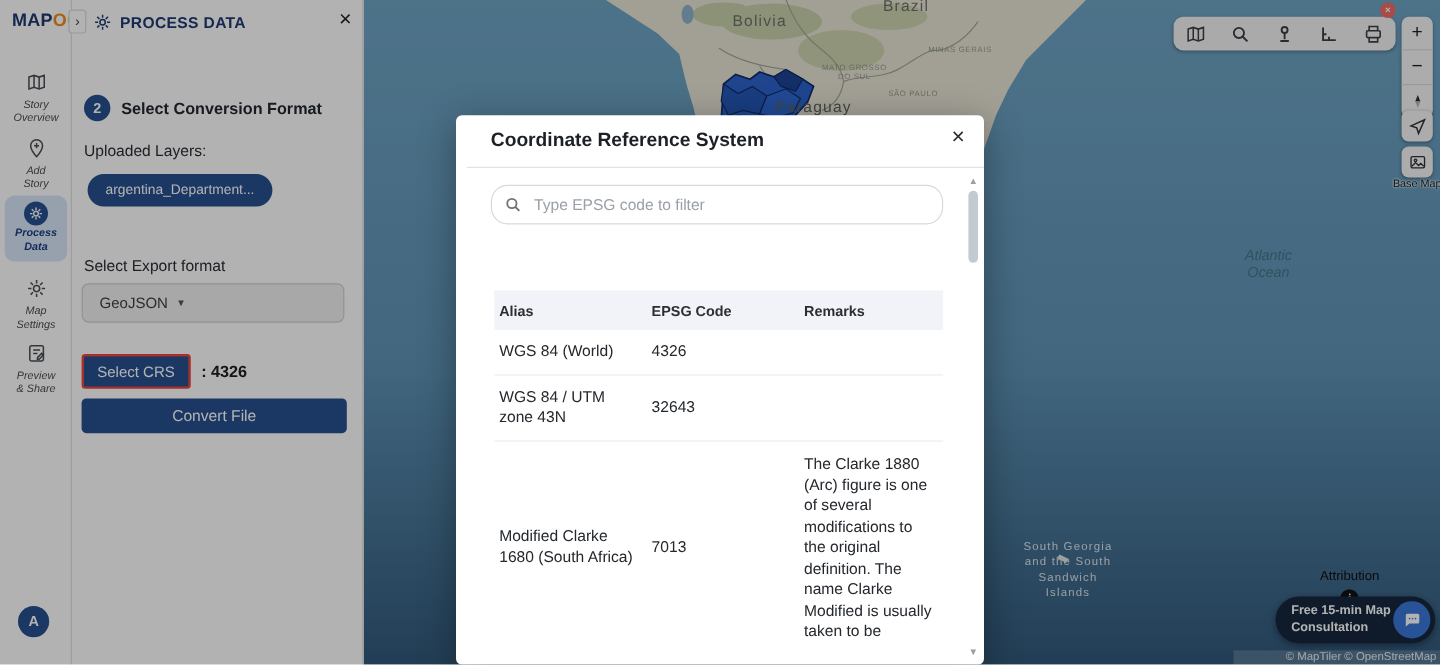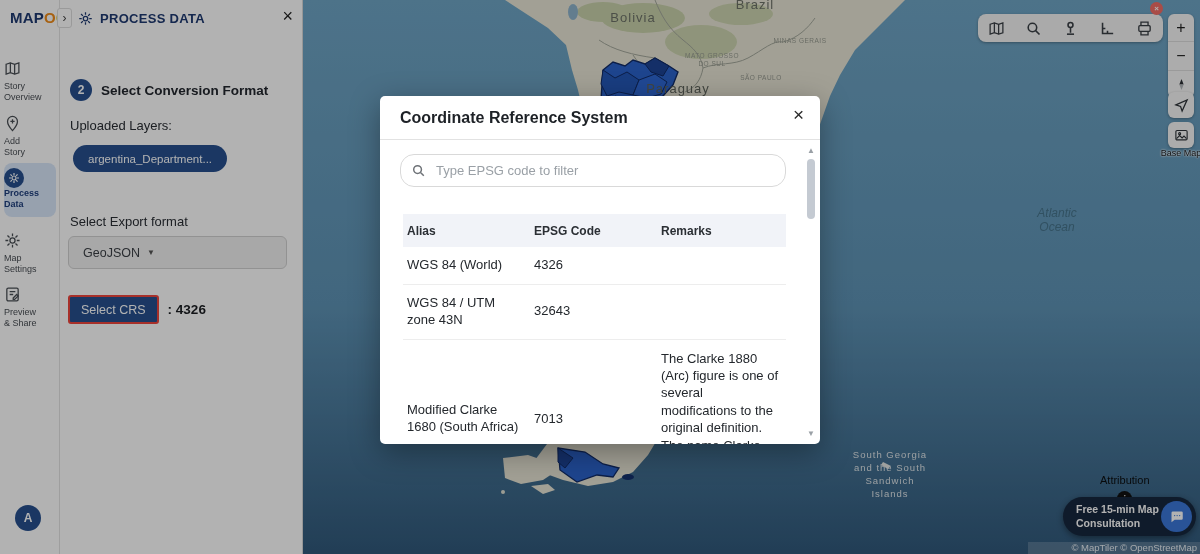--- a/index.html
+++ b/index.html
@@ -58,8 +58,8 @@
   .logo { position:absolute; left:10px; top:9px; font-size:15px; font-weight:bold;
     letter-spacing:.2px; cursor:pointer; }
   .logo .p1 { color:#1f3a71; } .logo .p2 { color:#ef8c1a; } .logo .p3 { color:#e7c419; }
-  .rail-item { position:absolute; left:4px; width:52px; cursor:pointer;
-    color:#4a4f55; }
+  .rail-item { position:absolute; left:4px; width:52px; text-align:center; cursor:pointer;
+    color:#4a4f55;font-style:italic; }
   .rail-item svg { width:17px; height:17px; color:#4a4f55; }
   .rail-item .lbl { font-size:9px; line-height:1.25; color:#4a4f55; }
   .rail-item.active { background:#d9e7fa; border-radius:8px; padding:5px 0 6px; }

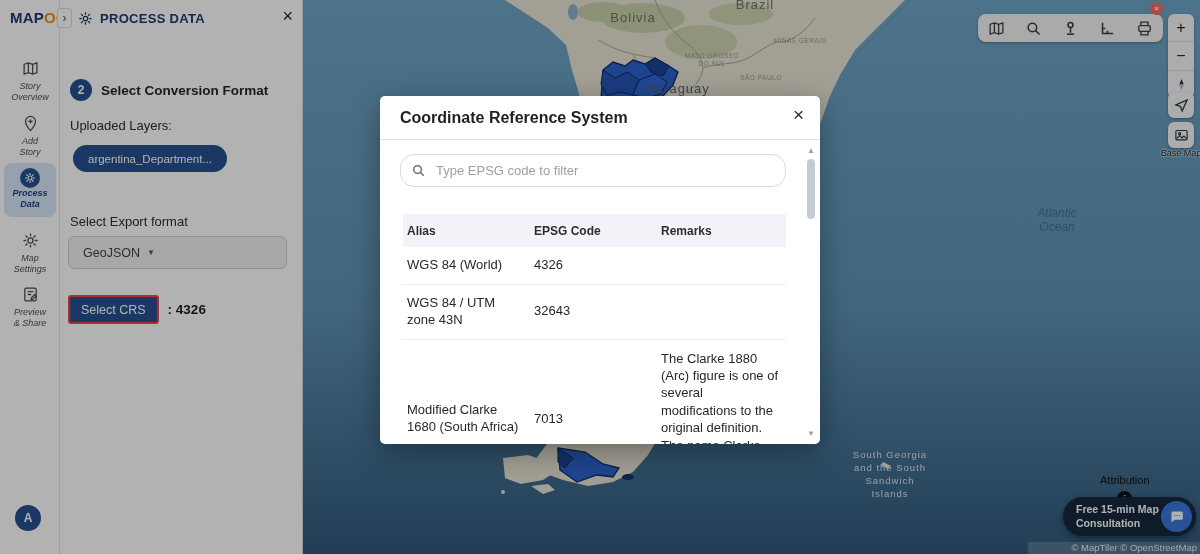--- a/index.html
+++ b/index.html
@@ -118,8 +118,8 @@
     pointer-events:none; }
 
   
-  .modal { position:absolute; left:380px; top:96px; width:440px; height:348px; background:#fff;
-    border-radius:5px; z-index:100; box-shadow:0 8px 30px rgba(0,0,0,.35); overflow:hidden; }
+  .modal { position:absolute; left:380px; top:96px; width:440px; height:458px; background:#fff;
+    border-radius:5px; z-index:100; box-shadow:0 8px 30px rgba(0,0,0,.35); overflow:hidden;padding-left:9px; }
   .modal-header { height:44px; border-bottom:1px solid #e2e2e2; display:flex;
     align-items:center; }
   .modal-title { margin-left:20px; font-size:16px; font-weight:bold; color:#1d2126; }

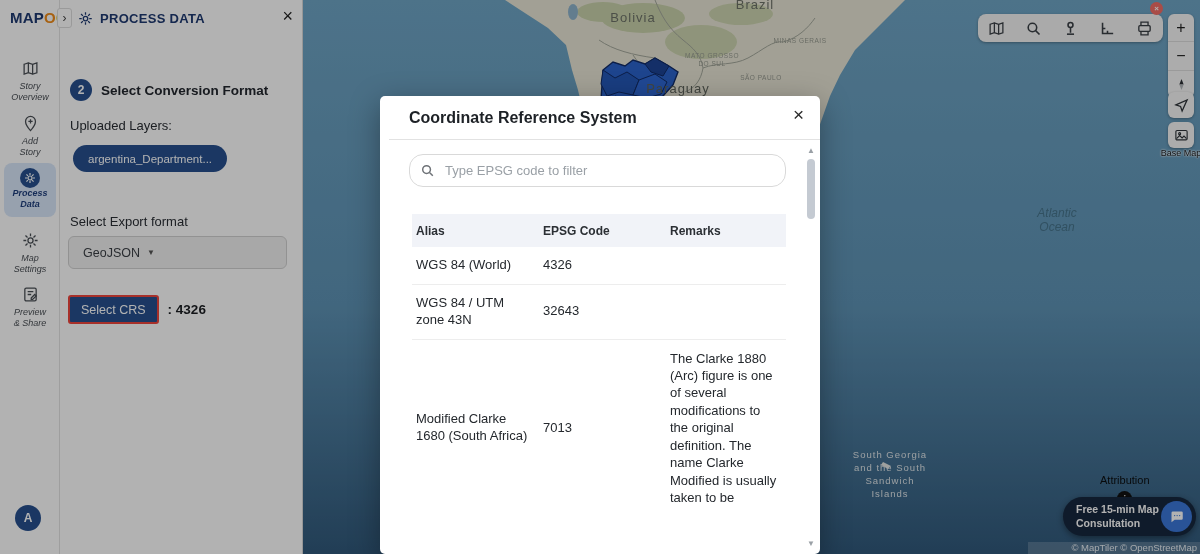--- a/index.html
+++ b/index.html
@@ -131,7 +131,7 @@
   .search-box input { flex:1; border:none; outline:none; font-size:13px; color:#333;
     font-family:"Liberation Sans", sans-serif; background:transparent; }
   .search-box input::placeholder { color:#9aa0a6; }
-  .crs-table { margin:27px 34px 0 23px; }
+  .crs-table { margin:55px 34px 0 23px; }
   .t-head { display:grid; grid-template-columns:127px 127px 1fr; background:#f1f3f8;
     height:33px; align-items:center; }
   .t-head > div { font-size:12px; font-weight:bold; color:#2b2f34; padding-left:4px; }

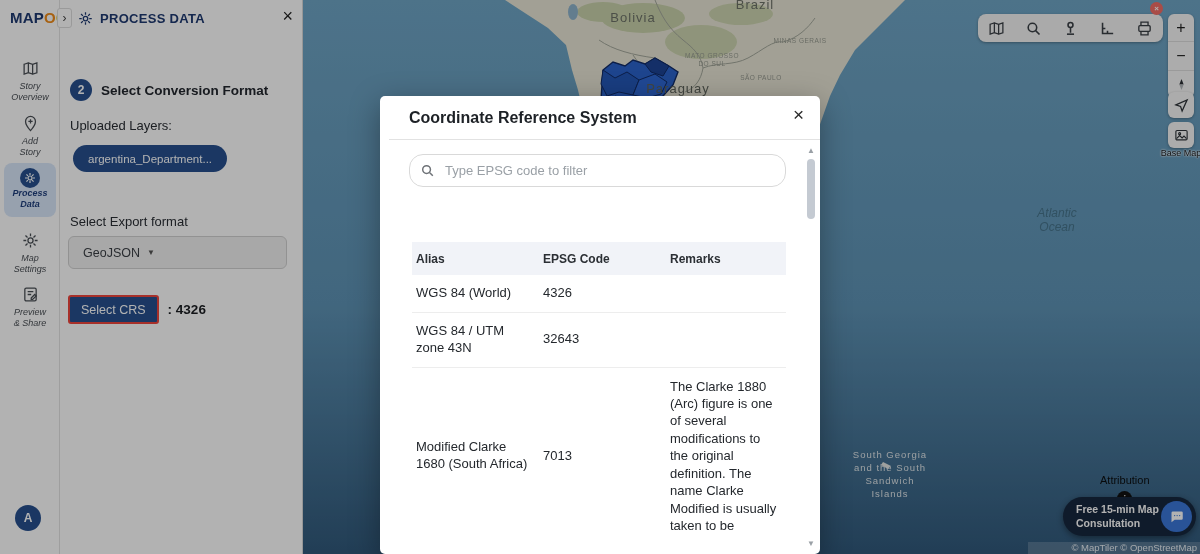--- a/index.html
+++ b/index.html
@@ -355,6 +355,7 @@
       <div class="crs-btn">Select CRS</div>
       <span class="crs-val">: 4326</span>
     </div>
+    <div class="convert-btn">Convert File</div>
   </div>
 
   <div class="backdrop"></div>

